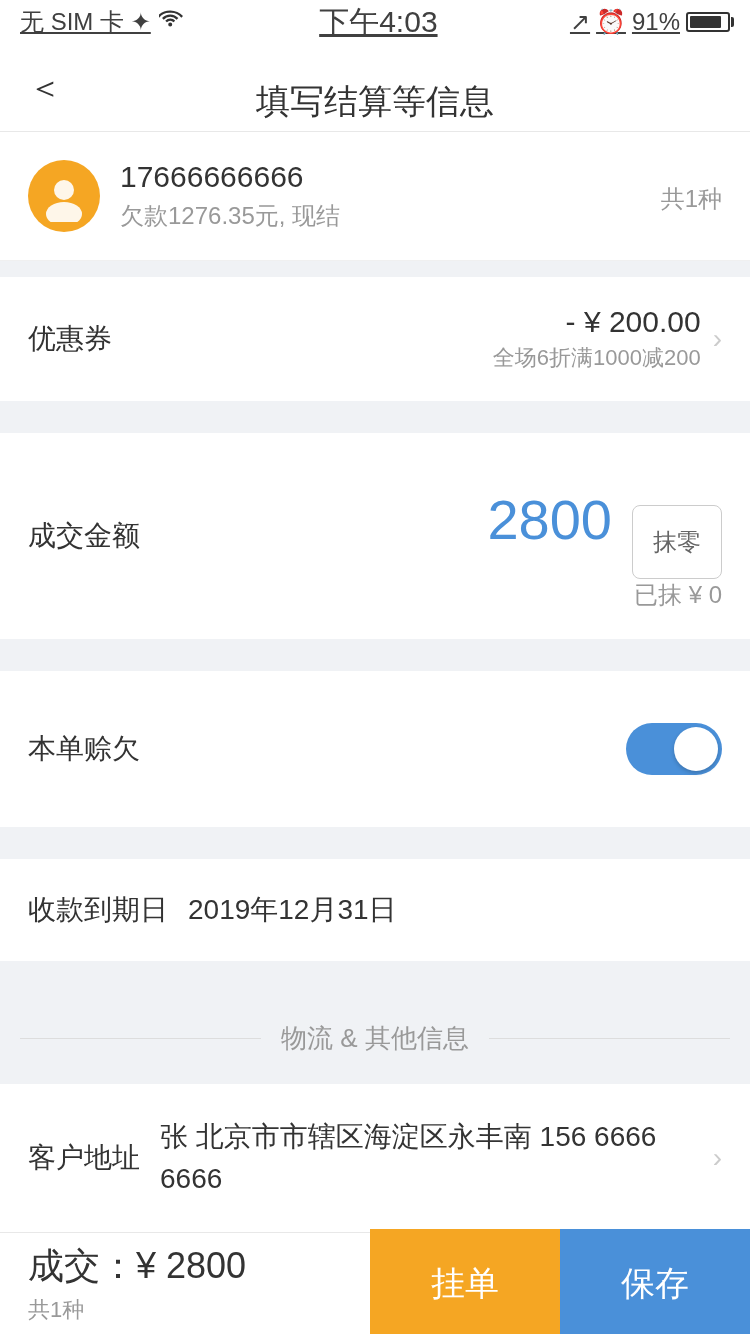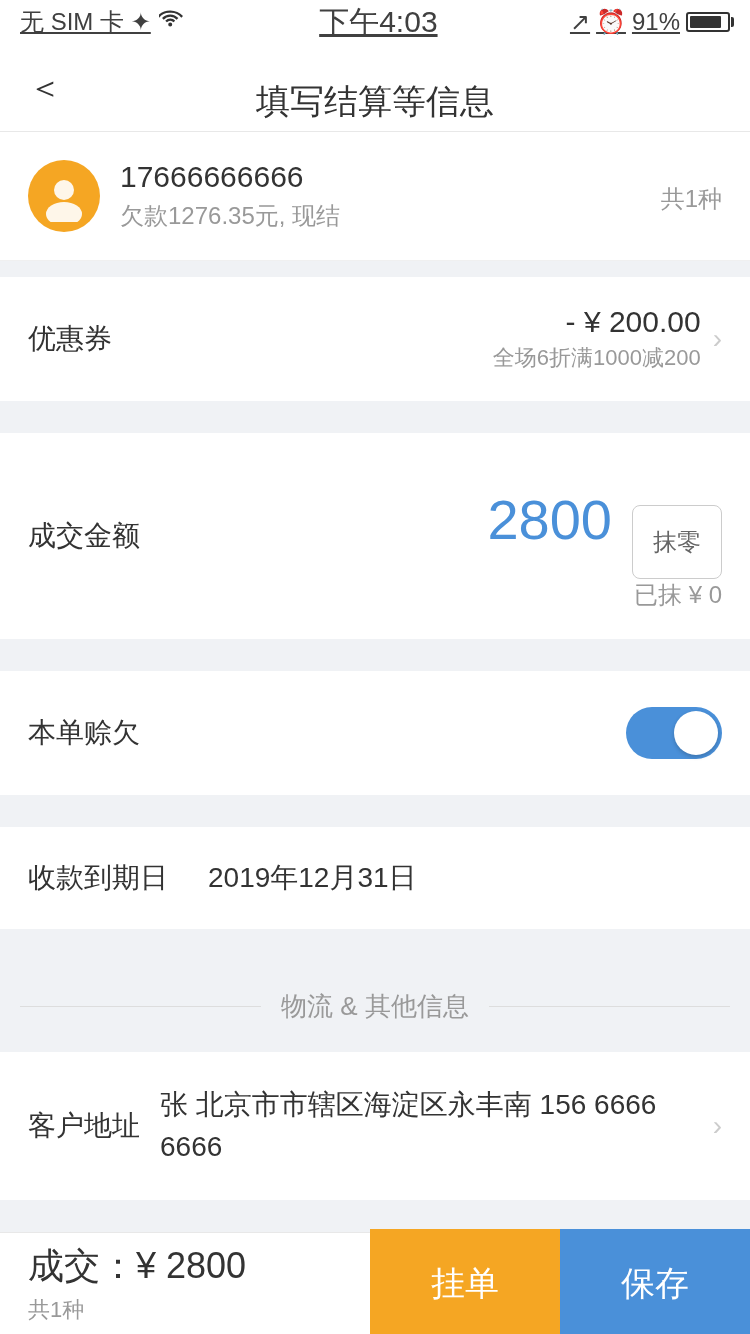--- a/index.html
+++ b/index.html
@@ -194,7 +194,7 @@
     .sheqian-row {
       display: flex;
       align-items: center;
-      padding: 36px 28px;
+      padding: 52px 28px;
       background: #fff;
     }
     .sheqian-label { font-size: 28px; color: #333; flex: 1; }

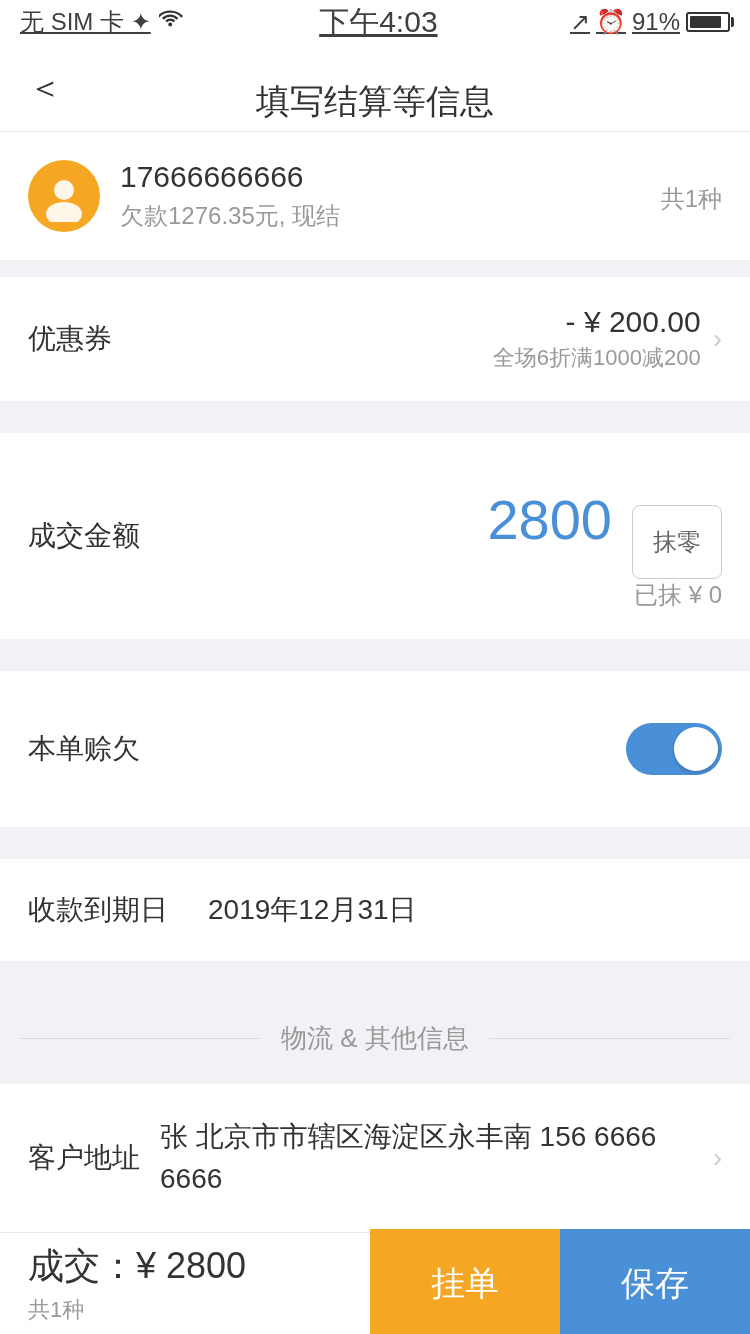--- a/index.html
+++ b/index.html
@@ -205,7 +205,6 @@
       align-items: center;
       padding: 32px 28px;
       background: #fff;
-      gap: 20px;
     }
     .duedate-label { font-size: 28px; color: #333; }
     .duedate-value { font-size: 28px; color: #333; margin-left: 20px; }

